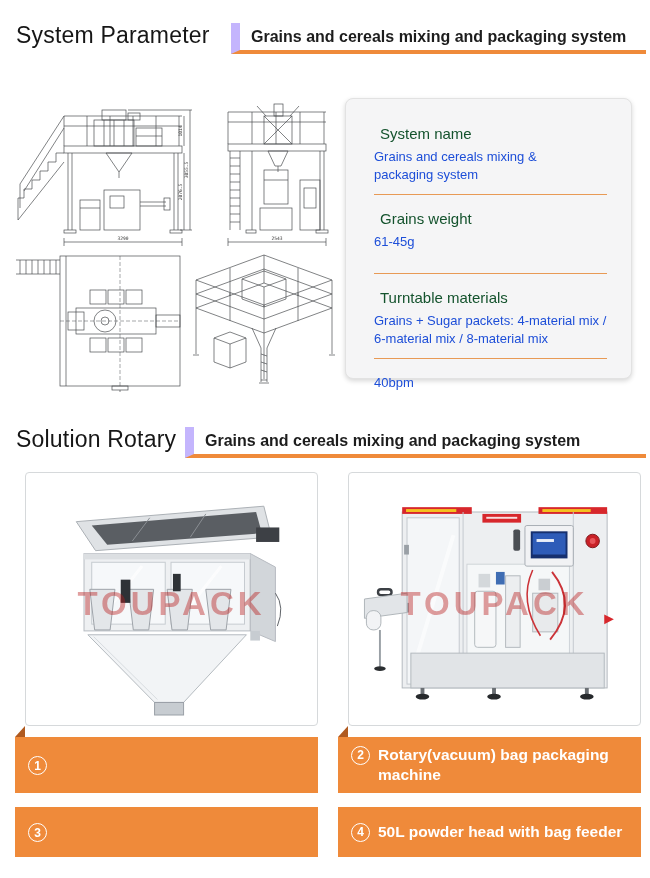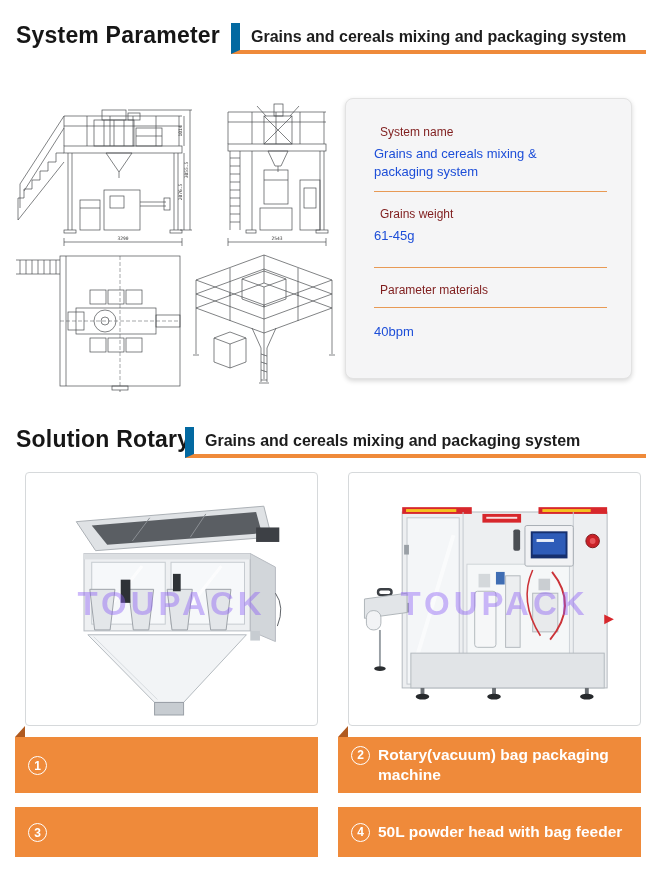--- a/index.html
+++ b/index.html
@@ -9,7 +9,7 @@
     font-family:"Liberation Sans", sans-serif; color:#1b1b1b;
   }
   .sec-title {
-    position:absolute; font-size:23px; font-weight:bold; color:#161616;
+    position:absolute; font-size:23px; font-weight:normal; color:#161616;
     letter-spacing:.2px; white-space:nowrap;
   }
   #sec1-title { left:16px; top:22px; }

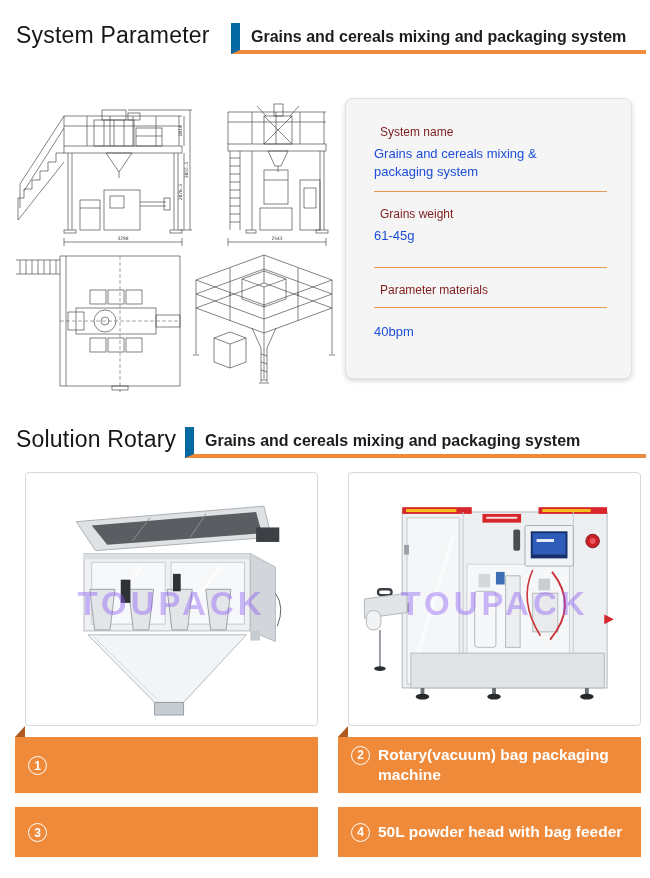--- a/index.html
+++ b/index.html
@@ -16,7 +16,7 @@
   #sec2-title { left:16px; top:426px; }
   .sec-rule {
     position:absolute; height:31px;
-    border-left:9px solid #0369a1; border-bottom:4px solid #EF8A3A;
+    border-left:9px solid #c4b5fd; border-bottom:4px solid #EF8A3A;
     display:flex; align-items:center; padding-left:11px;
   }
   #sec1-rule { left:231px; top:23px; width:415px; }

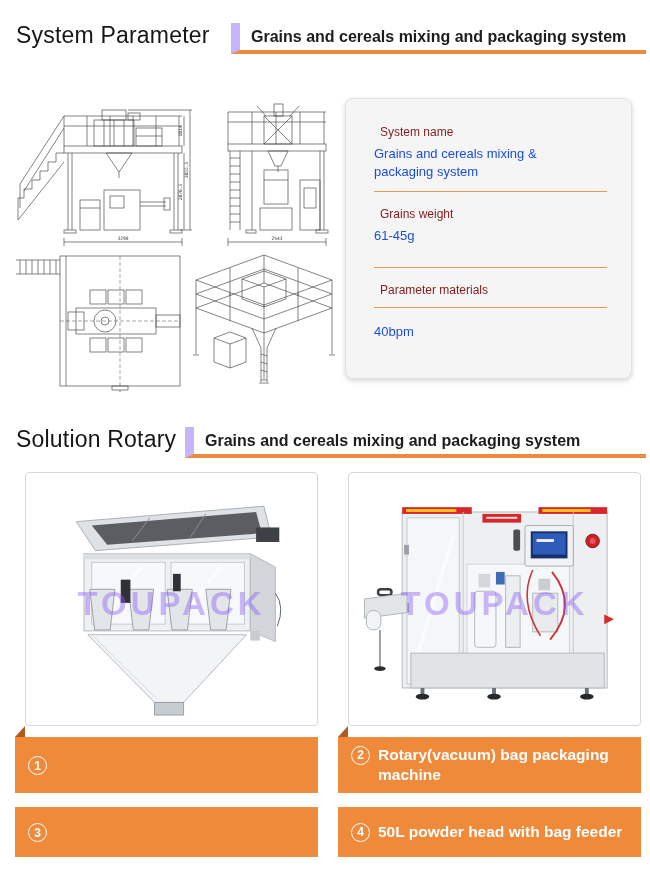--- a/index.html
+++ b/index.html
@@ -37,7 +37,7 @@
     background:#f5f5f6; border:1px solid #e2e2e2; border-radius:8px;
     box-shadow:0 2px 5px rgba(0,0,0,.16); padding:26px 24px 0 28px;
   }
-  .spec-label { font-size:12px; color:#7f1d1d; padding-left:6px; margin-bottom:6px; }
+  .spec-label { font-size:15px; color:#14532d; padding-left:6px; margin-bottom:6px; }
   .spec-value { font-size:13px; color:#1d4ed8; line-height:1.38; }
   .spec-value.narrow { max-width:185px; }
   .spec-sep { border:none; border-top:1px solid #e89a55; margin:10px 0 15px; }

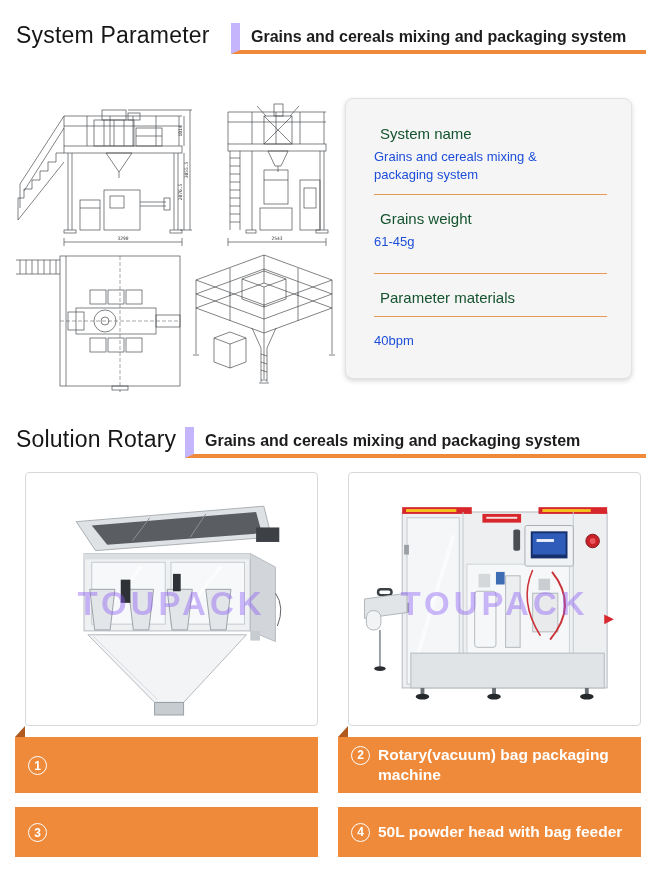--- a/index.html
+++ b/index.html
@@ -257,7 +257,7 @@
   <div class="spec-label">Grains weight</div>
   <div class="spec-value">61-45g</div>
   <hr class="spec-sep wide">
-  <div class="spec-label">Parameter materials</div>
+  <div class="spec-label">Turntable materials</div>
   <hr class="spec-sep">
   <div class="spec-value">40bpm</div>
 </div>

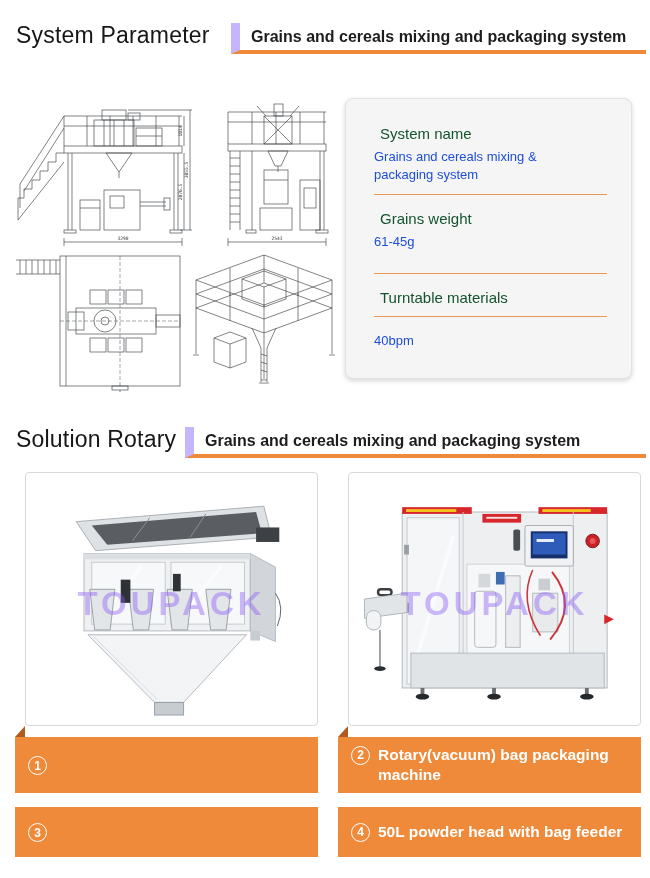--- a/index.html
+++ b/index.html
@@ -258,6 +258,7 @@
   <div class="spec-value">61-45g</div>
   <hr class="spec-sep wide">
   <div class="spec-label">Turntable materials</div>
+  <div class="spec-value">Grains + Sugar packets: 4-material mix / 6-material mix / 8-material mix</div>
   <hr class="spec-sep">
   <div class="spec-value">40bpm</div>
 </div>

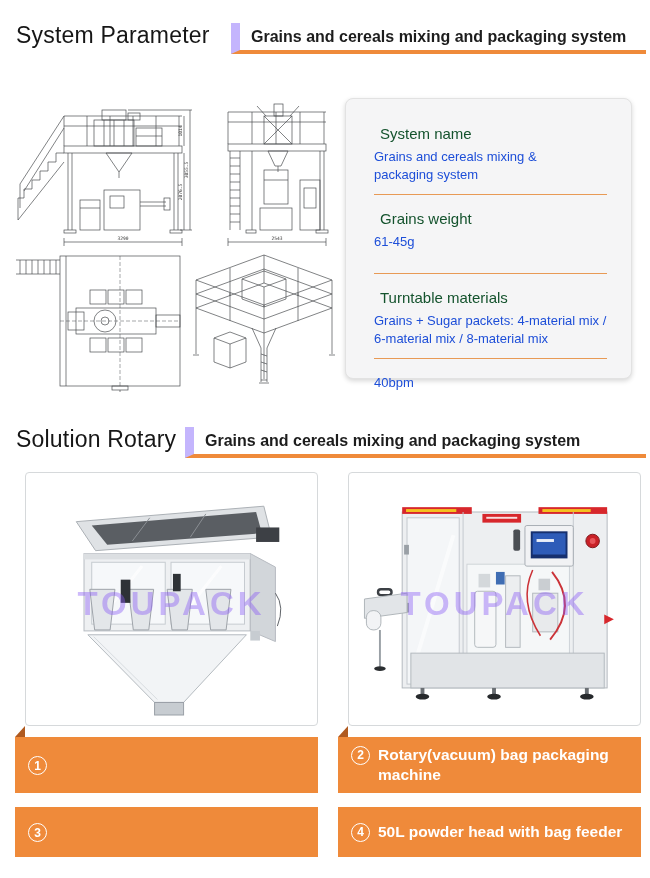--- a/index.html
+++ b/index.html
@@ -54,7 +54,7 @@
   .photo svg { position:absolute; left:0; top:0; width:100%; height:100%; }
   .wm {
     position:absolute; left:0; right:0; top:112px; text-align:center;
-    font-size:33px; font-weight:bold; color:#8b5cf6; opacity:.42;
+    font-size:33px; font-weight:bold; color:#b91c1c; opacity:.42;
     letter-spacing:4px; pointer-events:none;
   }
   .unit-label {

